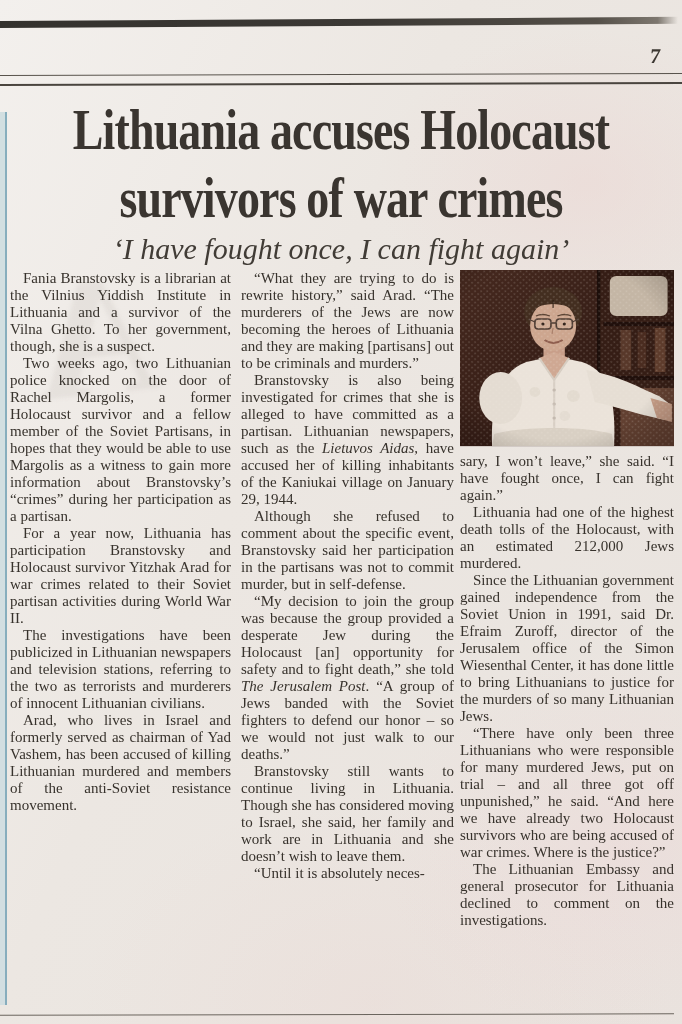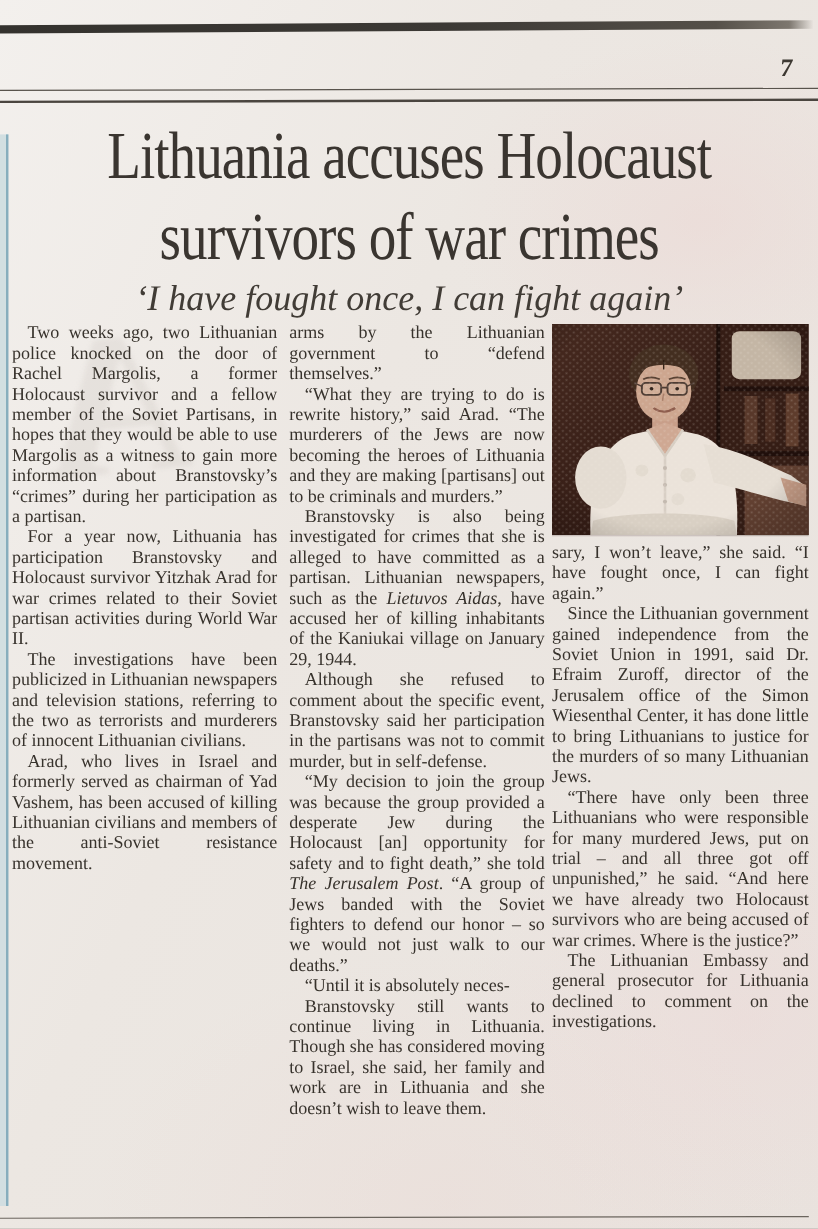--- a/index.html
+++ b/index.html
@@ -40,7 +40,7 @@
   
   .headline{
     position:absolute;top:96px;left:0;width:682px;margin:0;z-index:1;
-    text-align:center;color:#3a3530;font-weight:400;
+    text-align:center;color:#3a3530;font-weight:700;
   }
   .hl-line{
     display:block;font-size:56px;line-height:68px;letter-spacing:-1px;

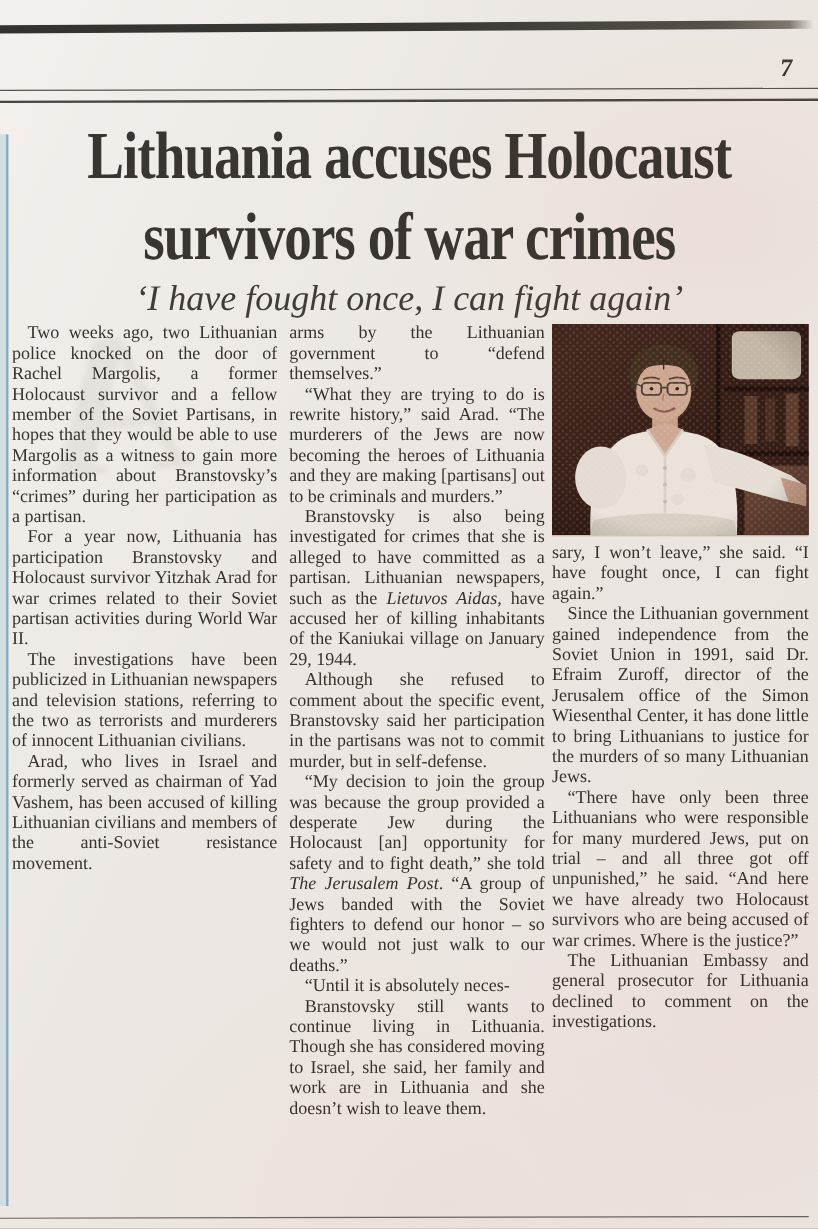--- a/index.html
+++ b/index.html
@@ -97,6 +97,7 @@
 
   <div class="col col1">
     <div class="paras">
+        <p class="para"><span>Fania Branstovsky is a librarian at the Vilnius Yiddish Institute in Lithuania and a survivor of the Vilna Ghetto. To her government, though, she is a suspect.</span></p>
         <p class="para"><span>Two weeks ago, two Lithuanian police knocked on the door of Rachel Margolis, a former Holocaust survivor and a fellow member of the Soviet Partisans, in hopes that they would be able to use Margolis as a witness to gain more information about Branstovsky’s “crimes” during her participation as a partisan.</span></p>
         <p class="para"><span>For a year now, Lithuania has participation Branstovsky and Holocaust survivor Yitzhak Arad for war crimes related to their Soviet partisan activities during World War II.</span></p>
         <p class="para"><span>The investigations have been publicized in Lithuanian newspapers and television stations, referring to the two as terrorists and murderers of innocent Lithuanian civilians.</span></p>

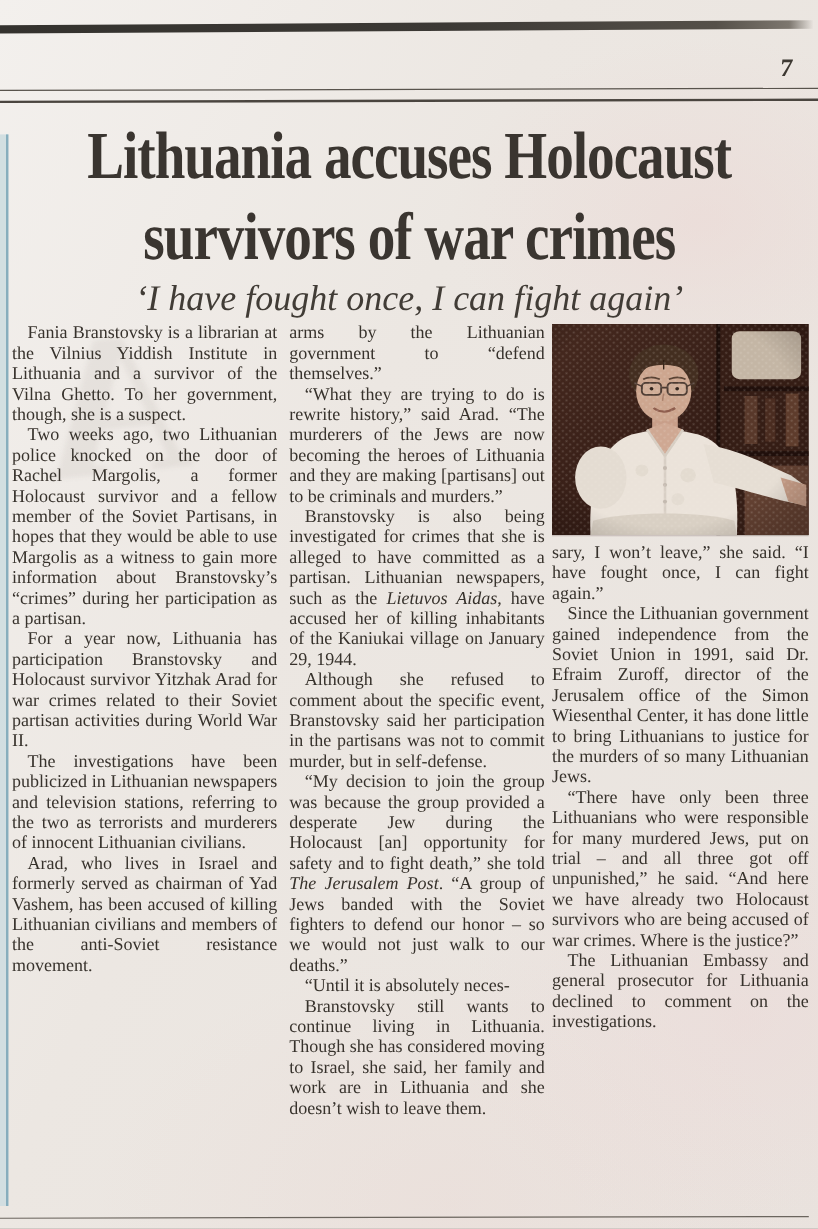--- a/index.html
+++ b/index.html
@@ -107,7 +107,6 @@
 
   <div class="col col2">
     <div class="paras">
-        <p class="para no-indent"><span>arms by the Lithuanian government to “defend themselves.”</span></p>
         <p class="para"><span>“What they are trying to do is rewrite history,” said Arad. “The murderers of the Jews are now becoming the heroes of Lithuania and they are making [partisans] out to be criminals and murders.”</span></p>
         <p class="para"><span>Branstovsky is also being investigated for crimes that she is alleged to have committed as a partisan. Lithuanian newspapers, such as the </span><em>Lietuvos Aidas</em><span>, have accused her of killing inhabitants of the Kaniukai village on January 29, 1944.</span></p>
         <p class="para"><span>Although she refused to comment about the specific event, Branstovsky said her participation in the partisans was not to commit murder, but in self-defense.</span></p>

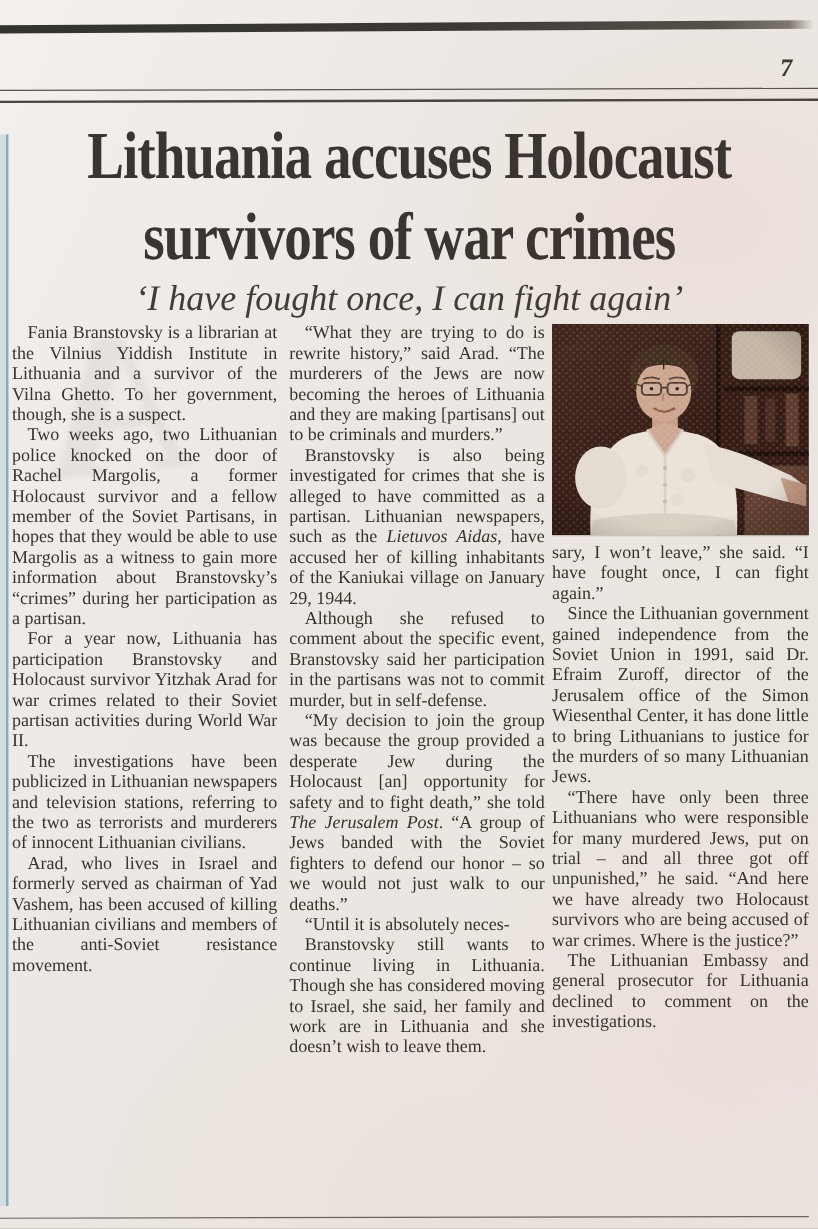--- a/index.html
+++ b/index.html
@@ -189,6 +189,7 @@
     </figure>
     <div class="paras">
         <p class="para no-indent"><span>sary, I won’t leave,” she said. “I have fought once, I can fight again.”</span></p>
+        <p class="para"><span>Lithuania had one of the highest death tolls of the Holocaust, with an estimated 212,000 Jews murdered.</span></p>
         <p class="para"><span>Since the Lithuanian government gained independence from the Soviet Union in 1991, said Dr. Efraim Zuroff, director of the Jerusalem office of the Simon Wiesenthal Center, it has done little to bring Lithuanians to justice for the murders of so many Lithuanian Jews.</span></p>
         <p class="para"><span>“There have only been three Lithuanians who were responsible for many murdered Jews, put on trial – and all three got off unpunished,” he said. “And here we have already two Holocaust survivors who are being accused of war crimes. Where is the justice?”</span></p>
         <p class="para"><span>The Lithuanian Embassy and general prosecutor for Lithuania declined to comment on the investigations.</span></p>

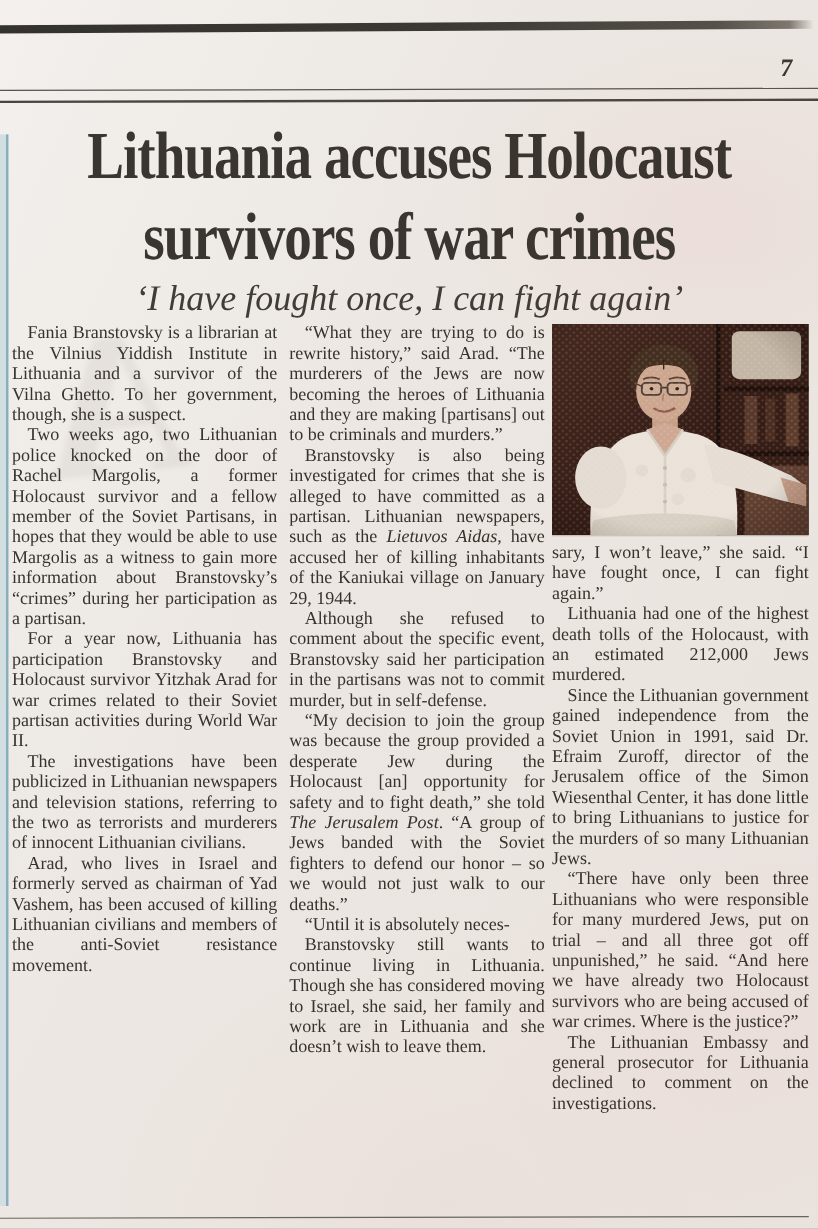--- a/index.html
+++ b/index.html
@@ -101,7 +101,7 @@
         <p class="para"><span>Two weeks ago, two Lithuanian police knocked on the door of Rachel Margolis, a former Holocaust survivor and a fellow member of the Soviet Partisans, in hopes that they would be able to use Margolis as a witness to gain more information about Branstovsky’s “crimes” during her participation as a partisan.</span></p>
         <p class="para"><span>For a year now, Lithuania has participation Branstovsky and Holocaust survivor Yitzhak Arad for war crimes related to their Soviet partisan activities during World War II.</span></p>
         <p class="para"><span>The investigations have been publicized in Lithuanian newspapers and television stations, referring to the two as terrorists and murderers of innocent Lithuanian civilians.</span></p>
-        <p class="para"><span>Arad, who lives in Israel and formerly served as chairman of Yad Vashem, has been accused of killing Lithuanian civilians and members of the anti-Soviet resistance movement.</span></p>
+        <p class="para"><span>Arad, who lives in Israel and formerly served as chairman of Yad Vashem, has been accused of killing Lithuanian murdered and members of the anti-Soviet resistance movement.</span></p>
       </div>
   </div>
 

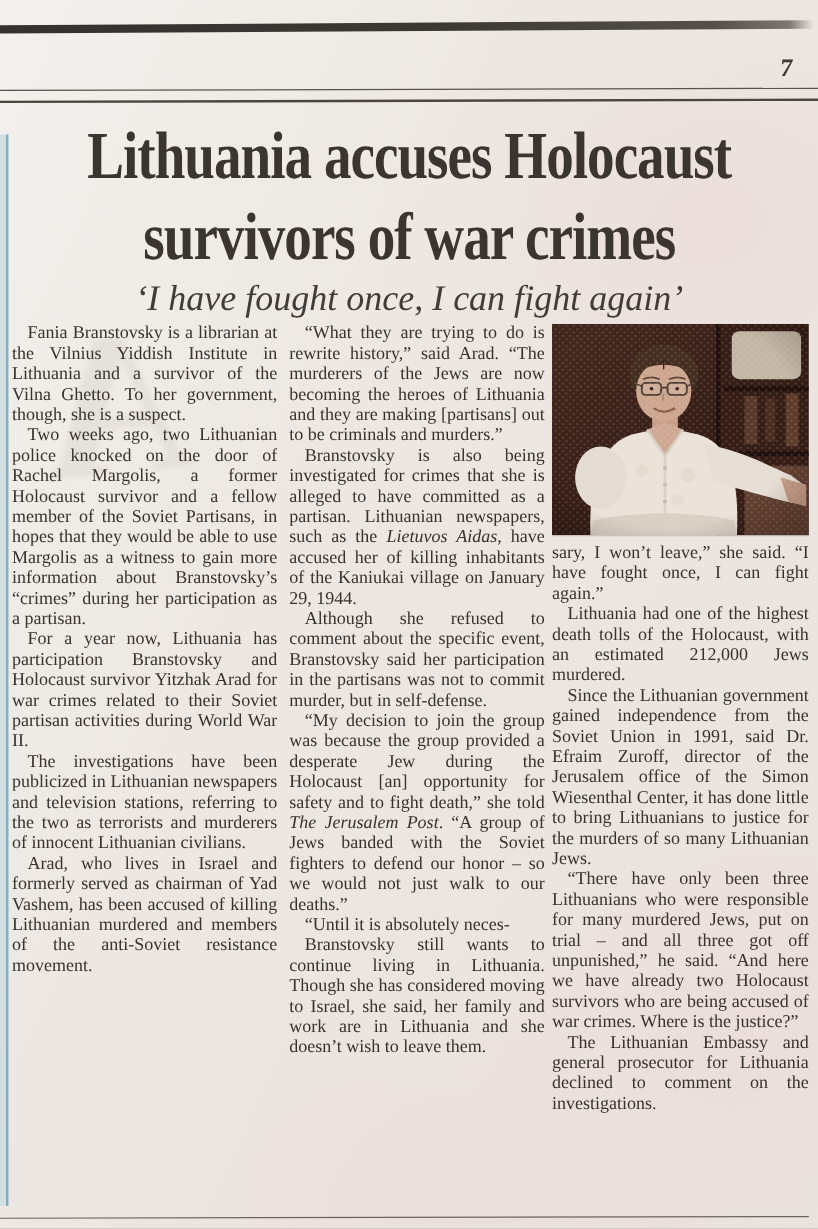--- a/index.html
+++ b/index.html
@@ -111,8 +111,8 @@
         <p class="para"><span>Branstovsky is also being investigated for crimes that she is alleged to have committed as a partisan. Lithuanian newspapers, such as the </span><em>Lietuvos Aidas</em><span>, have accused her of killing inhabitants of the Kaniukai village on January 29, 1944.</span></p>
         <p class="para"><span>Although she refused to comment about the specific event, Branstovsky said her participation in the partisans was not to commit murder, but in self-defense.</span></p>
         <p class="para"><span>“My decision to join the group was because the group provided a desperate Jew during the Holocaust [an] opportunity for safety and to fight death,” she told </span><em>The Jerusalem Post</em><span>. “A group of Jews banded with the Soviet fighters to defend our honor – so we would not just walk to our deaths.”</span></p>
+        <p class="para"><span>Branstovsky still wants to continue living in Lithuania. Though she has considered moving to Israel, she said, her family and work are in Lithuania and she doesn’t wish to leave them.</span></p>
         <p class="para"><span>“Until it is absolutely neces-</span></p>
-        <p class="para"><span>Branstovsky still wants to continue living in Lithuania. Though she has considered moving to Israel, she said, her family and work are in Lithuania and she doesn’t wish to leave them.</span></p>
       </div>
   </div>
 

